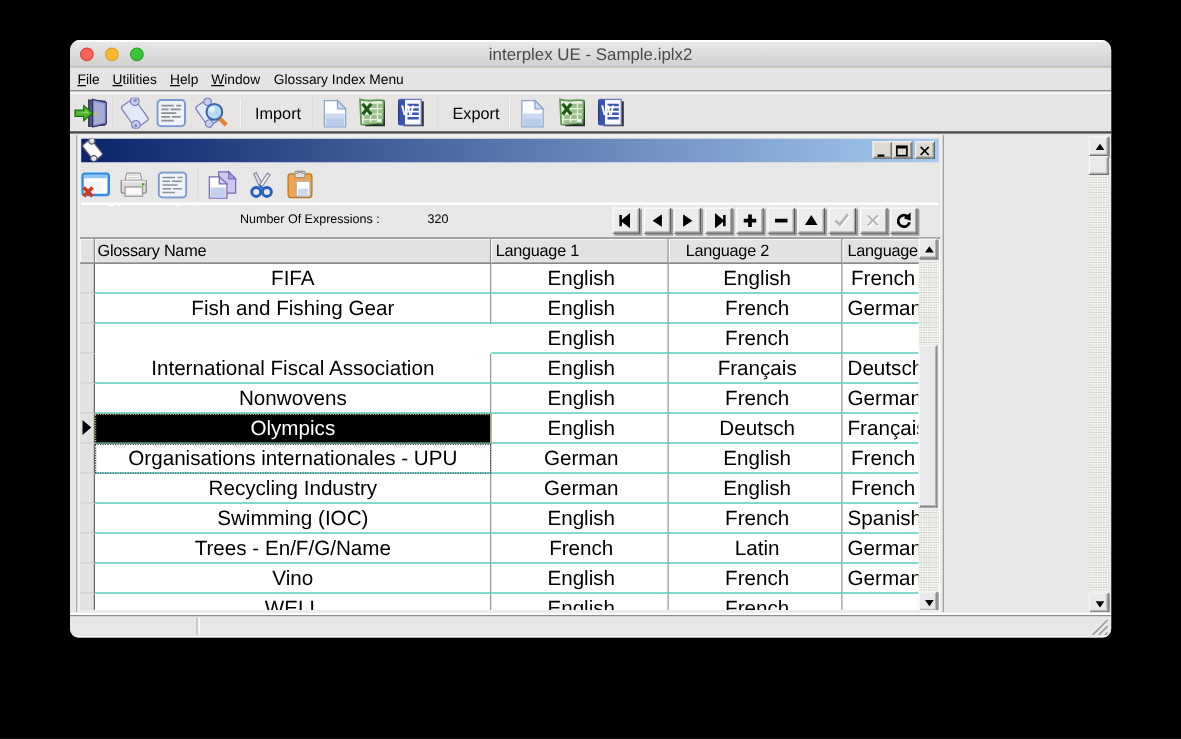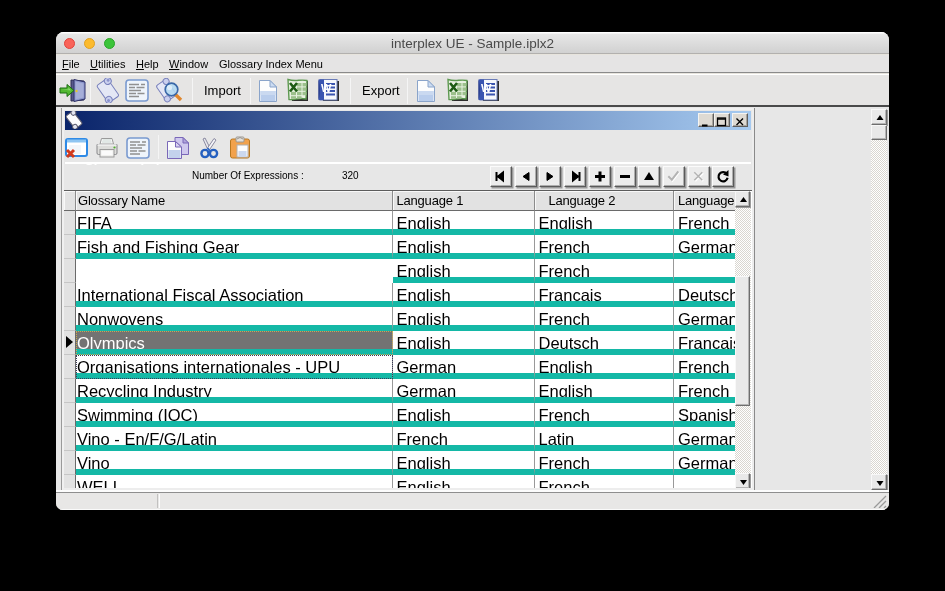--- a/index.html
+++ b/index.html
@@ -71,8 +71,8 @@
   line-height:24px; color:#000; overflow:hidden; white-space:nowrap; }
 .ind { position:absolute; left:0; top:0; width:12px; height:24px; background:#e2e2e2;
   border-right:1px solid #6a6a6a; border-bottom:1px solid #c6c6c6; }
-.c { position:absolute; top:0; height:24px; border-bottom:6px solid #14b8a6;
-  border-right:1px solid #999; padding-left:1px; overflow:hidden; }
+.c { position:absolute; top:0; height:24px; border-bottom:1px solid #14b8a6;
+  border-right:1px solid #999; padding-left:1px; overflow:hidden;text-align:center; }
 .g1 { left:12px; width:316.5px; }
 .g2 { left:328.5px; width:142px; padding-left:4px; }
 .g3 { left:470.5px; width:139.5px; padding-left:4px; }

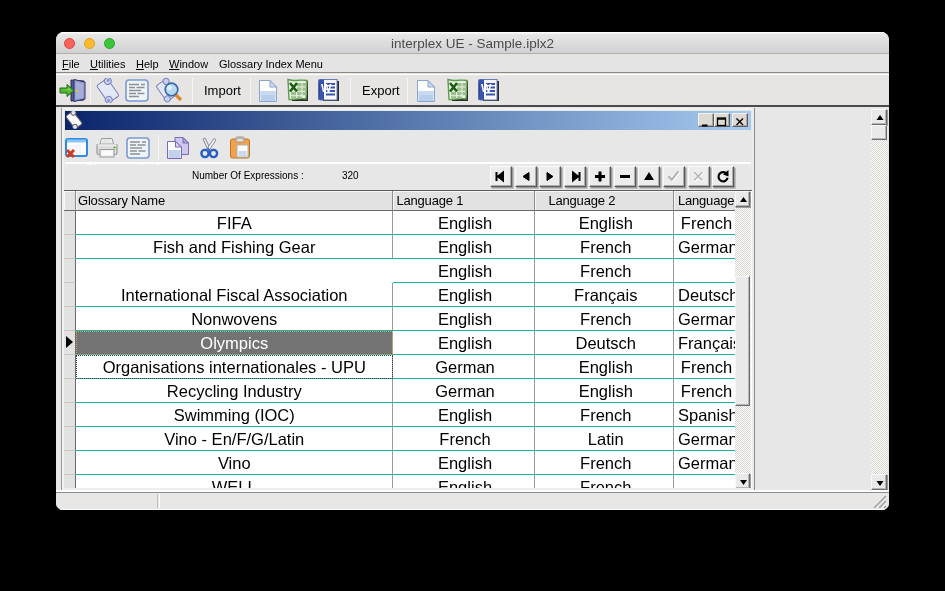--- a/index.html
+++ b/index.html
@@ -77,7 +77,7 @@
 .g2 { left:328.5px; width:142px; padding-left:4px; }
 .g3 { left:470.5px; width:139.5px; padding-left:4px; }
 .g4 { left:610px; width:61px; padding-left:4px; border-right:none; }
-.sel { background:#737373; color:#fff; outline:1px dotted #caa954; outline-offset:-1px; }
+.sel { background:#000000; color:#fff; outline:1px dotted #caa954; outline-offset:-1px; }
 .foc { outline:1px dotted #3a3a58; outline-offset:-1px; }
 .arrow-ind { position:absolute; left:2px; top:5px; width:0; height:0;
   border-left:7px solid #000; border-top:6px solid transparent; border-bottom:6px solid transparent; }

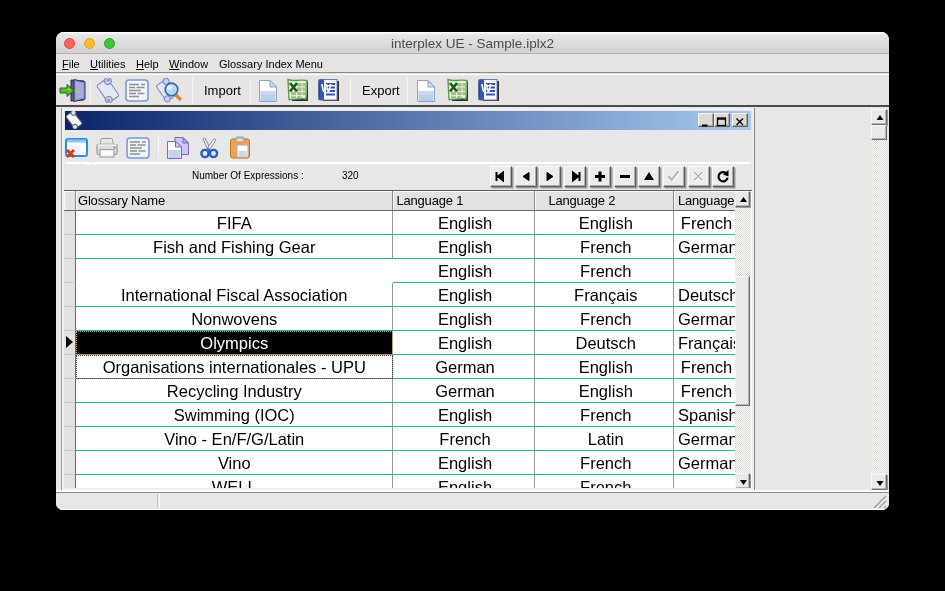--- a/index.html
+++ b/index.html
@@ -402,7 +402,7 @@
           </div>
         <div class="row" style="top:236px">
             <div class="ind"></div>
-            <div class="c g1">Vino - En/F/G/Latin</div>
+            <div class="c g1">Trees - En/F/G/Name</div>
             <div class="c g2">French</div>
             <div class="c g3">Latin</div>
             <div class="c g4">German</div>

